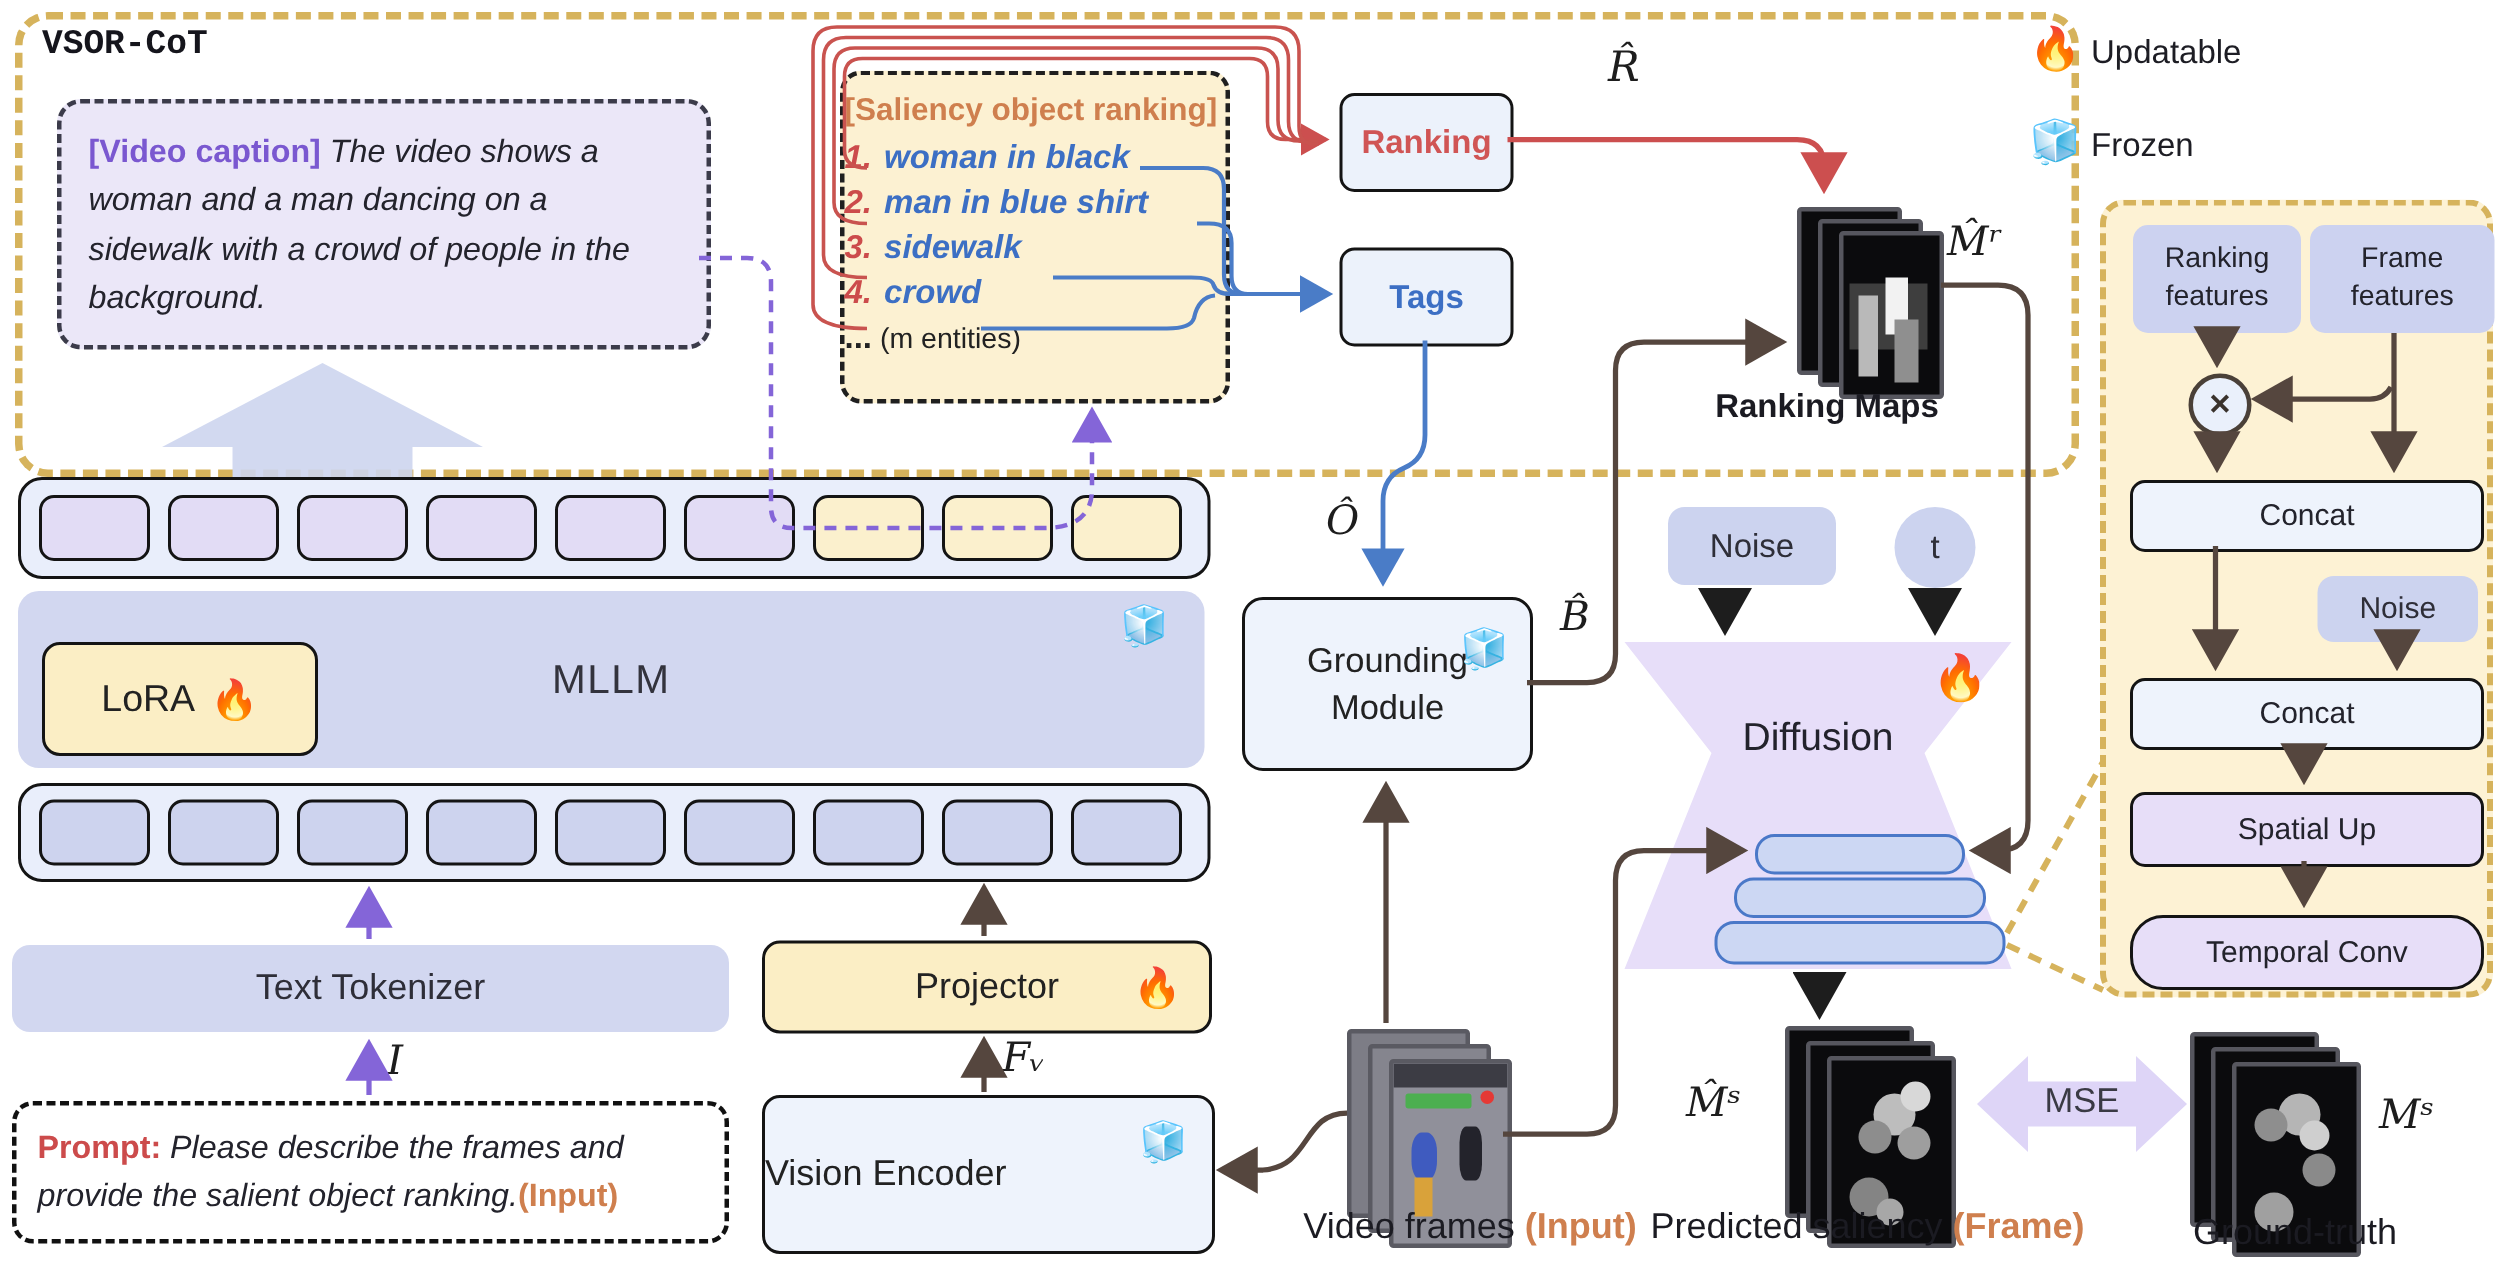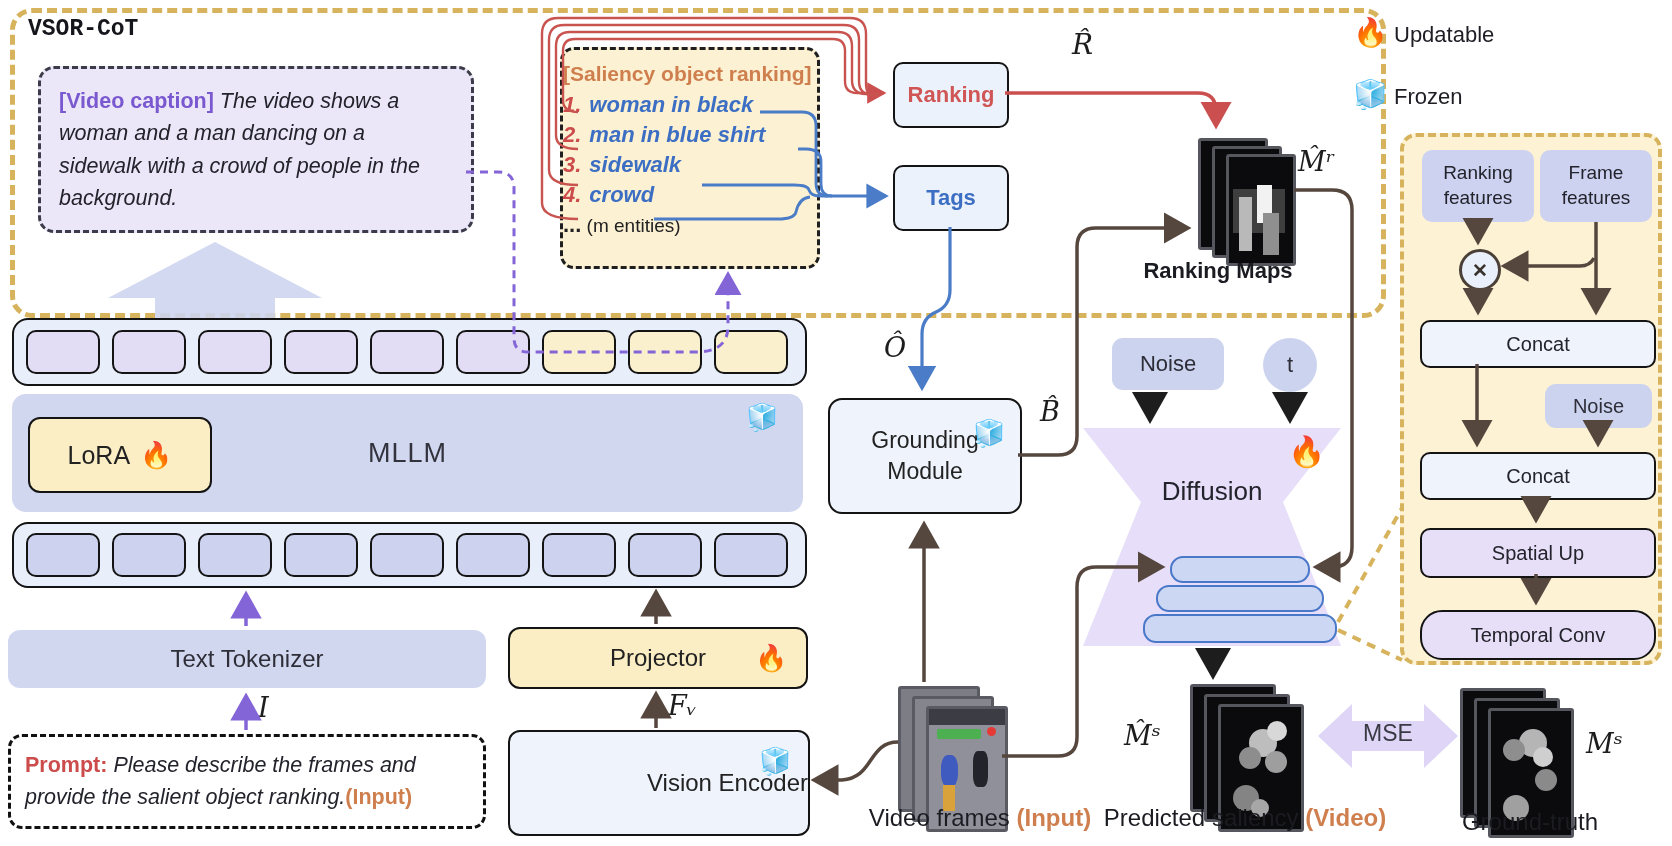--- a/index.html
+++ b/index.html
@@ -153,7 +153,7 @@
     <span>Ranking</span>
     <span>features</span>
   </div>
-  <div class="abs feat-box z10" style="left:1540px;top:150px;width:112px;height:72px;">
+  <div class="abs feat-box z10" style="left:1540px;top:150px;width:123px;height:72px;">
     <span>Frame</span>
     <span>features</span>
   </div>

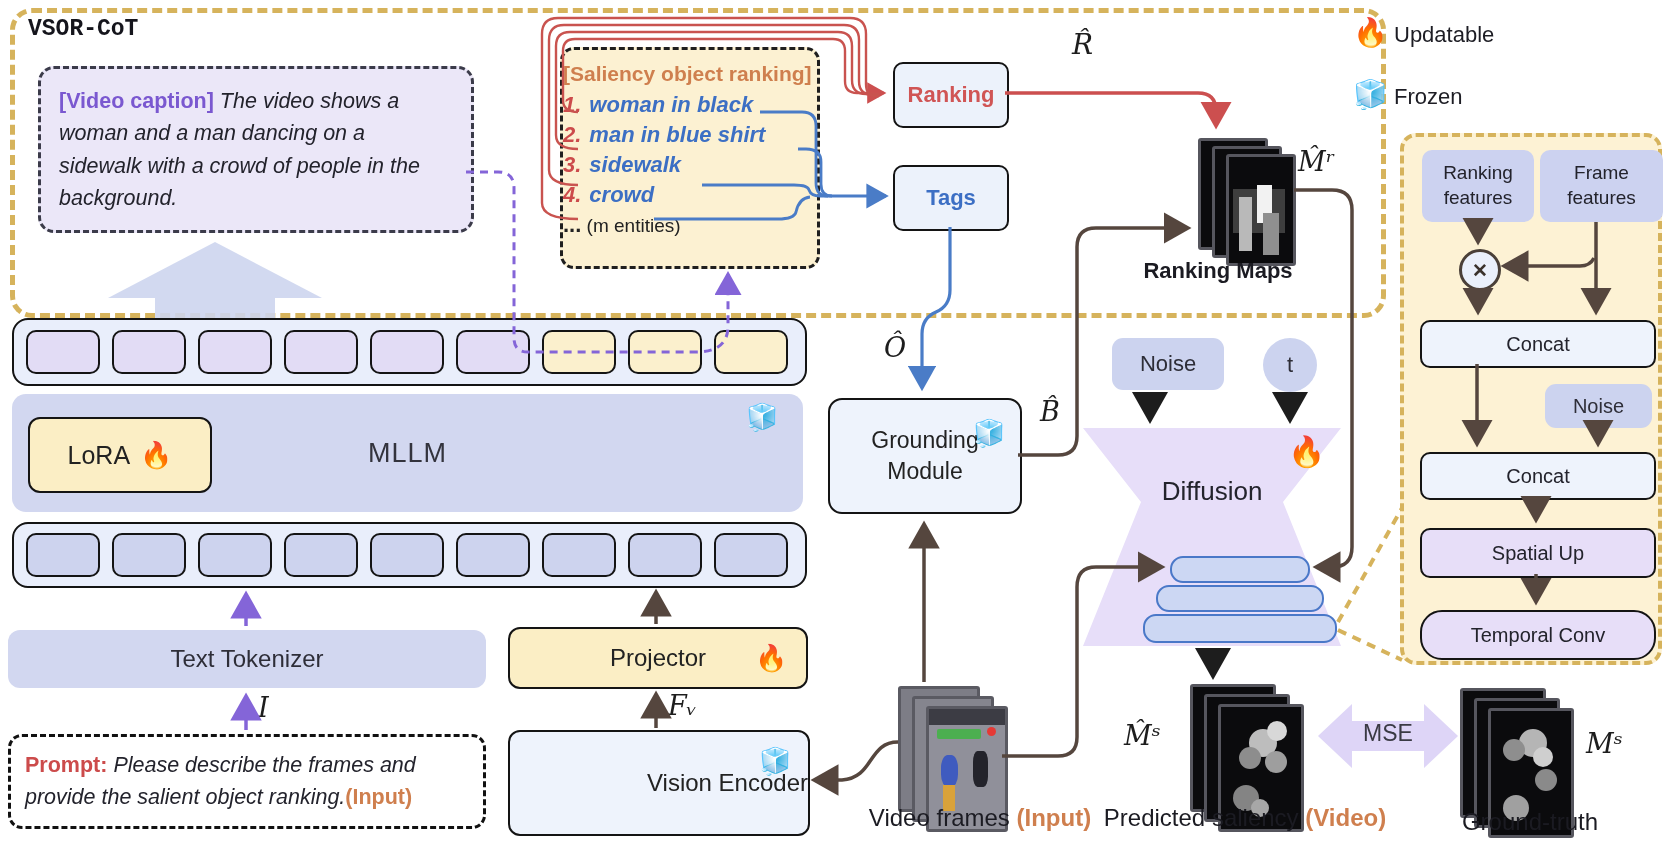--- a/index.html
+++ b/index.html
@@ -181,7 +181,7 @@
     <div class="abs mllm-label" style="left:0;top:0;width:100%;height:100%;display:flex;align-items:center;justify-content:center;">MLLM</div>
     <div class="abs emoji" style="right:24px;top:8px;font-size:26px;">🧊</div>
   </div>
-  <div class="abs lora-box z10" style="left:28px;top:417px;width:180px;height:72px;">
+  <div class="abs lora-box z10" style="left:28px;top:428px;width:180px;height:72px;">
     <span>LoRA</span>
     <span class="emoji" style="font-size:26px;">🔥</span>
   </div>

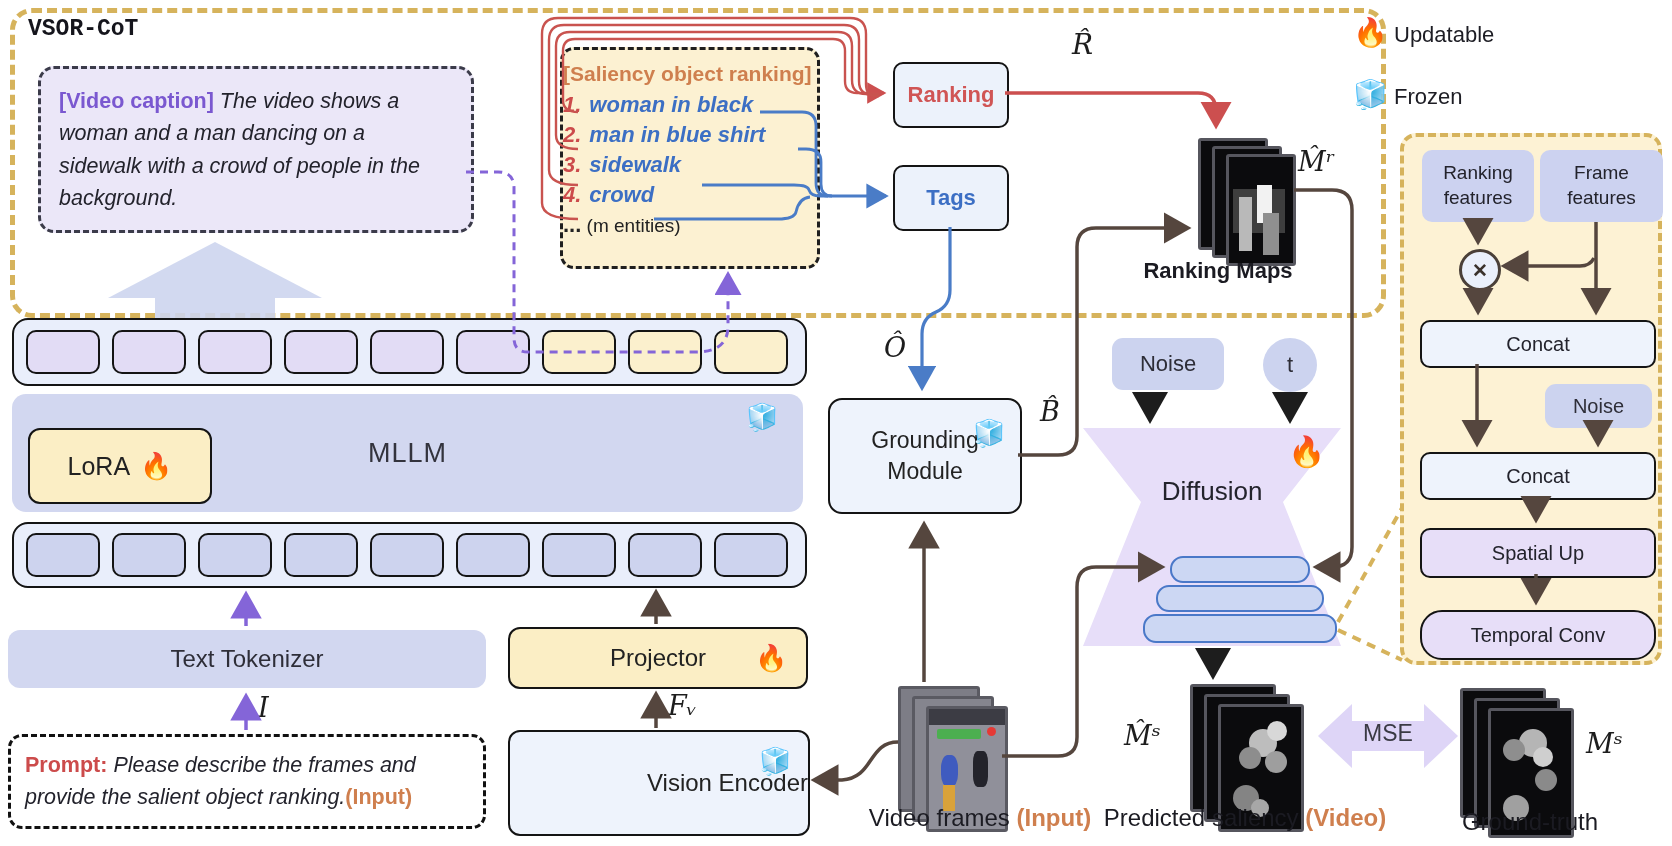--- a/index.html
+++ b/index.html
@@ -53,7 +53,7 @@
   .proj-box{background:#fbeec5;border:2.5px solid #141414;border-radius:12px;
             display:flex;align-items:center;justify-content:center;font-size:24px;}
   .ve-box{background:#eef3fc;border:2.5px solid #141414;border-radius:12px;
-          display:flex;align-items:center;justify-content:flex-end;font-size:24px;}
+          display:flex;align-items:center;justify-content:flex-start;font-size:24px;}
   .ground-box{background:#eef3fc;border:2.5px solid #141414;border-radius:14px;
               display:flex;flex-direction:column;align-items:center;justify-content:center;
               font-size:23px;line-height:1.35;}

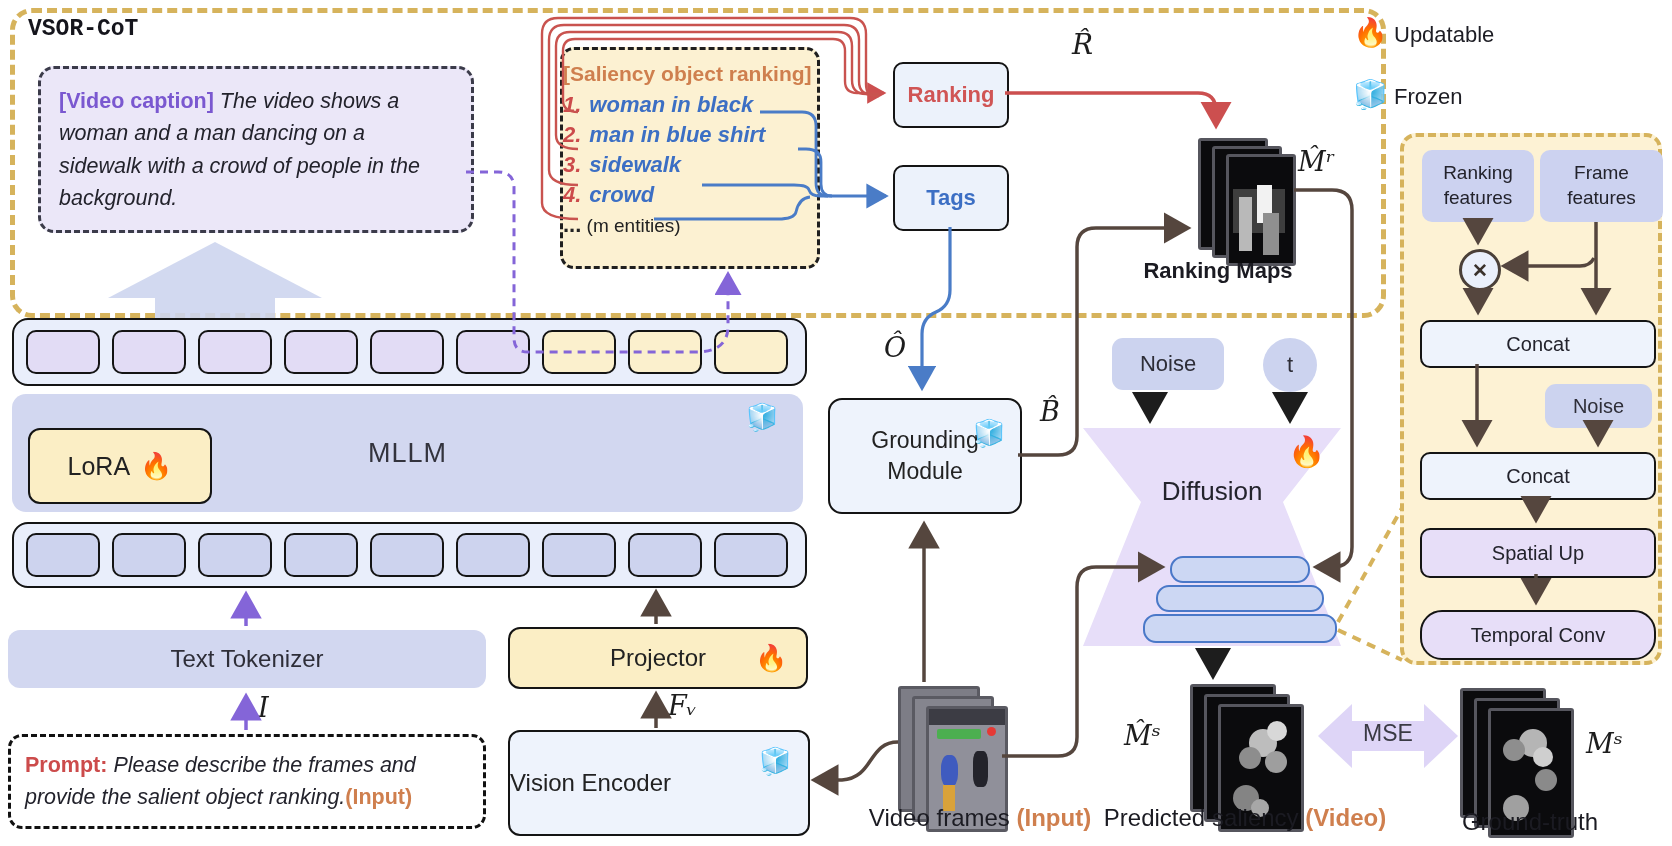--- a/index.html
+++ b/index.html
@@ -251,7 +251,7 @@
     <div class="blob" style="left:30px;top:92px;width:18px;height:18px;background:#a7a7a7;"></div>
   </div>
   <div class="abs bottom-label z10" style="left:1090px;top:804px;width:310px;">
-    <span>Predicted saliency </span><span class="orange-b">(Video)</span>
+    <span>Predicted saliency </span><span class="orange-b">(Frame)</span>
   </div>
 
   <div class="abs z10" style="left:1352px;top:720px;width:72px;text-align:center;font-size:23px;color:#3a3a44;">MSE</div>

